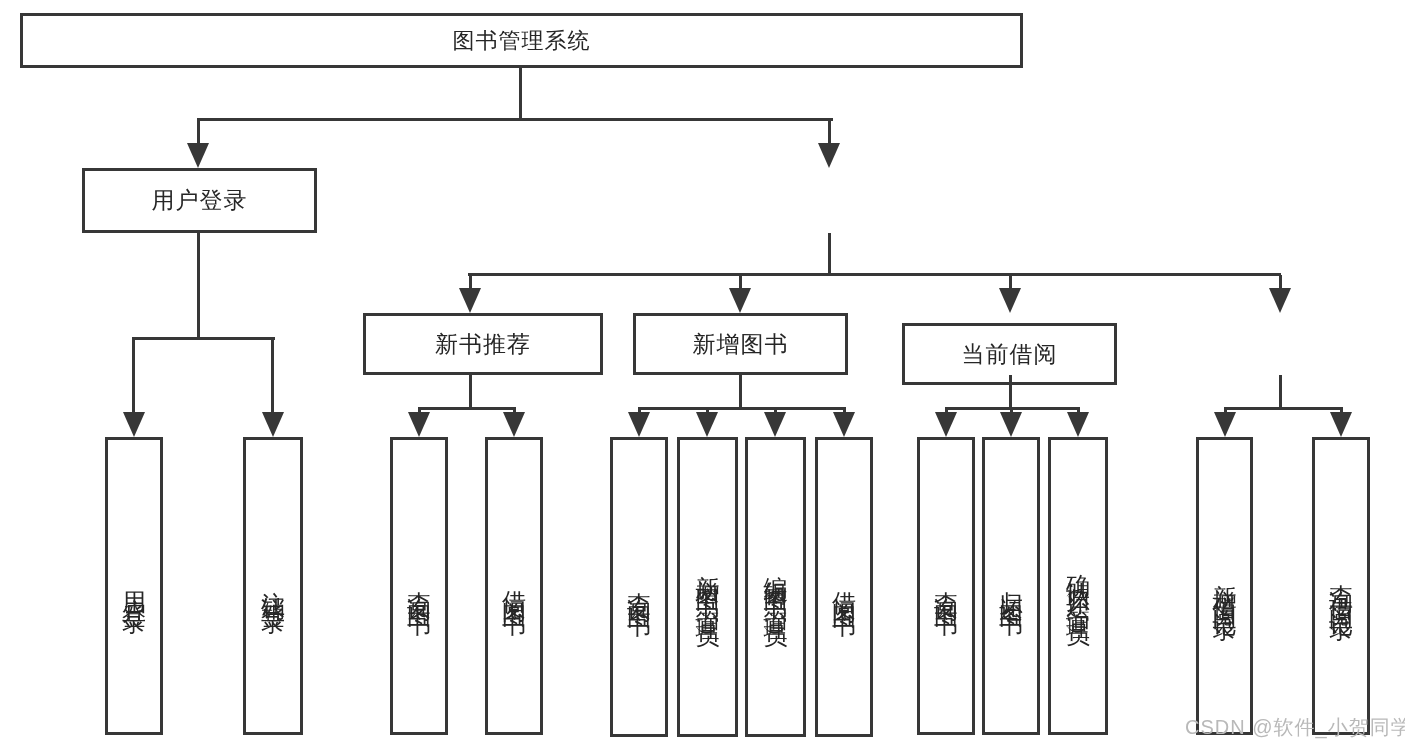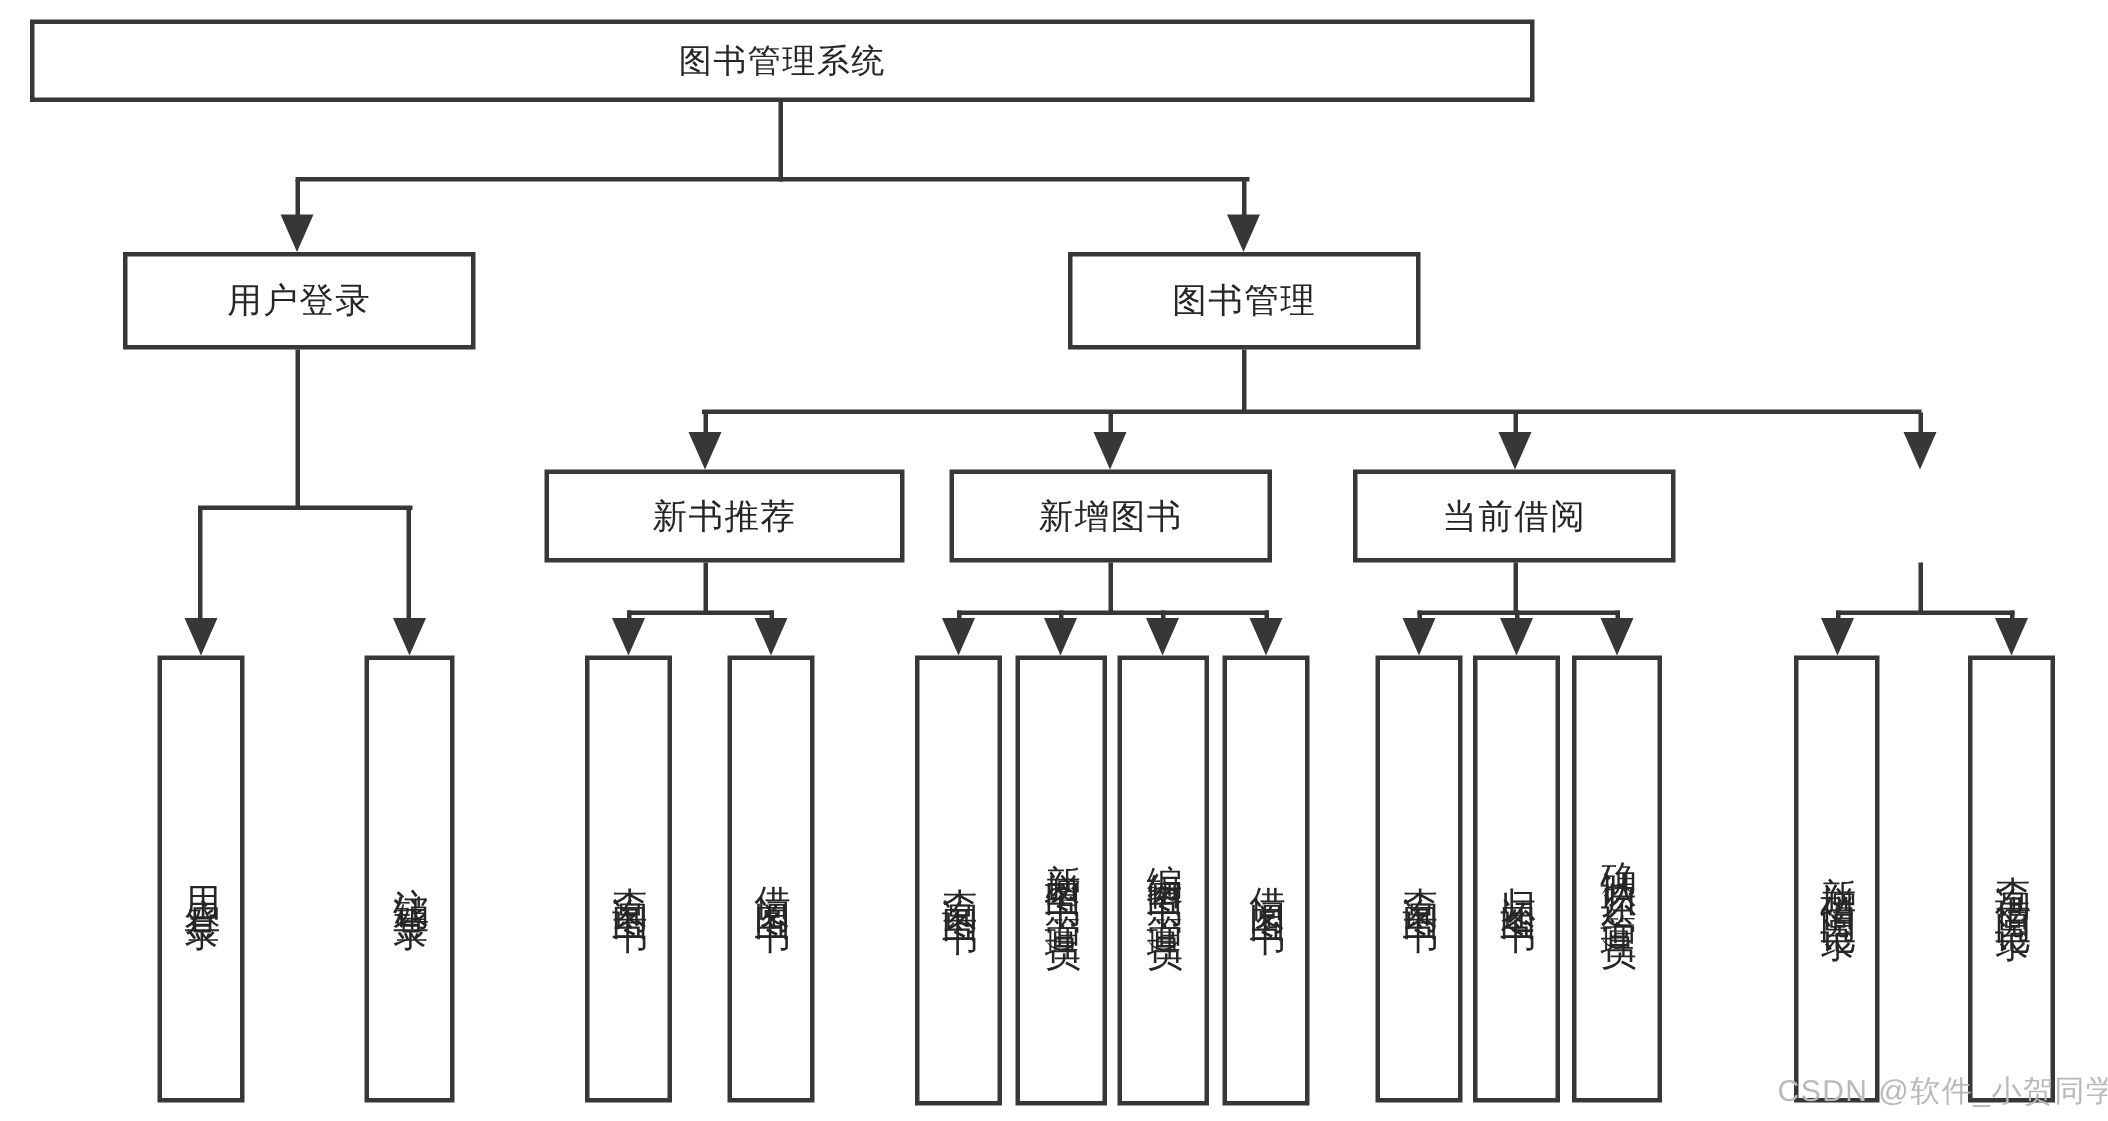--- a/index.html
+++ b/index.html
@@ -29,9 +29,6 @@
 
   <div class="box h" style="left:82px;top:168px;width:235px;height:65px">
     <span>用户登录</span>
-  </div>
-  <div class="box h" style="left:712px;top:168px;width:235px;height:65px">
-    <span>图书管理</span>
   </div>
 
   <div class="box h" style="left:363px;top:313px;width:240px;height:62px">

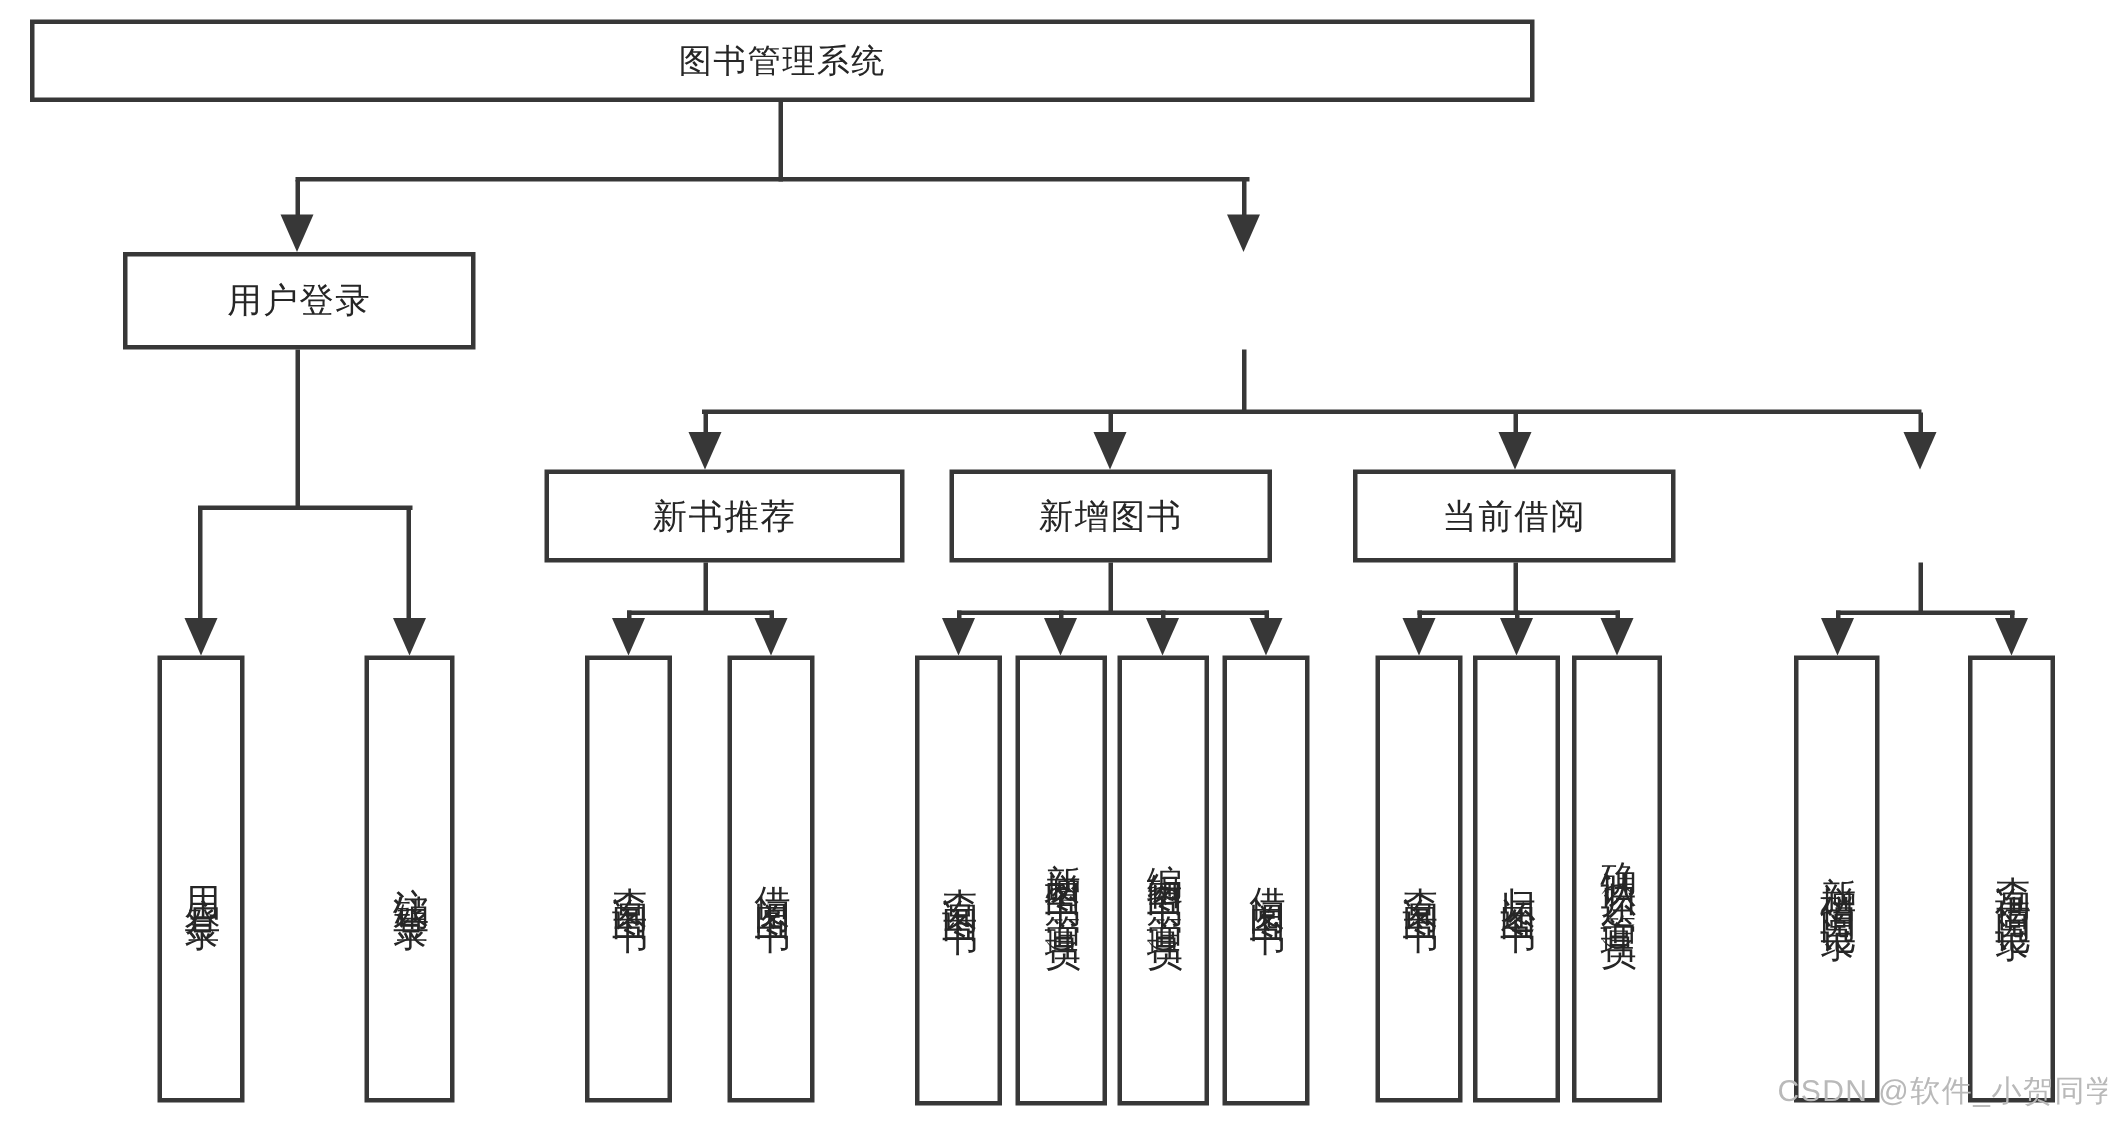--- a/index.html
+++ b/index.html
@@ -37,7 +37,7 @@
   <div class="box h" style="left:633px;top:313px;width:215px;height:62px">
     <span>新增图书</span>
   </div>
-  <div class="box h" style="left:902px;top:313px;width:215px;height:62px">
+  <div class="box h" style="left:902px;top:323px;width:215px;height:62px">
     <span>当前借阅</span>
   </div>
 

